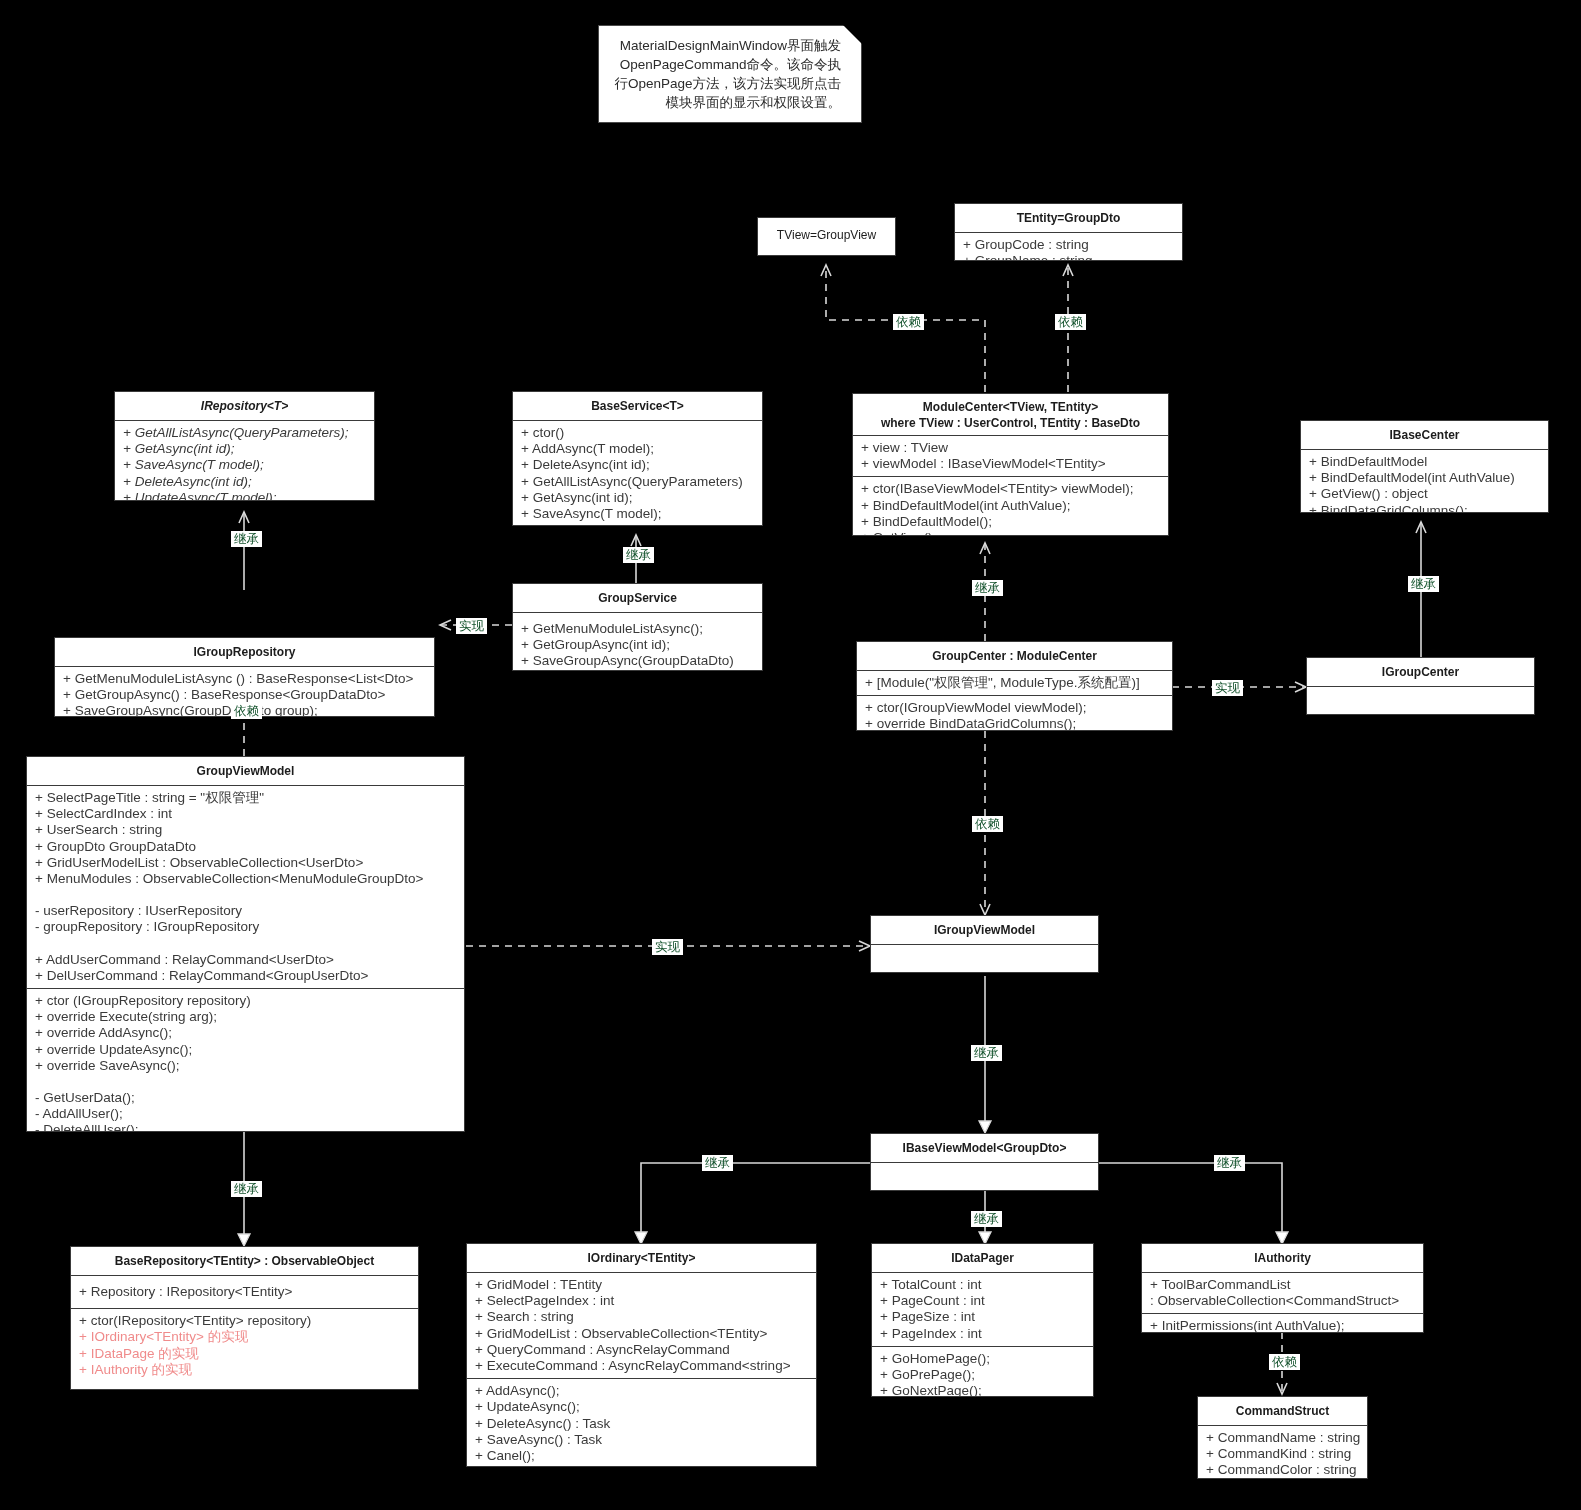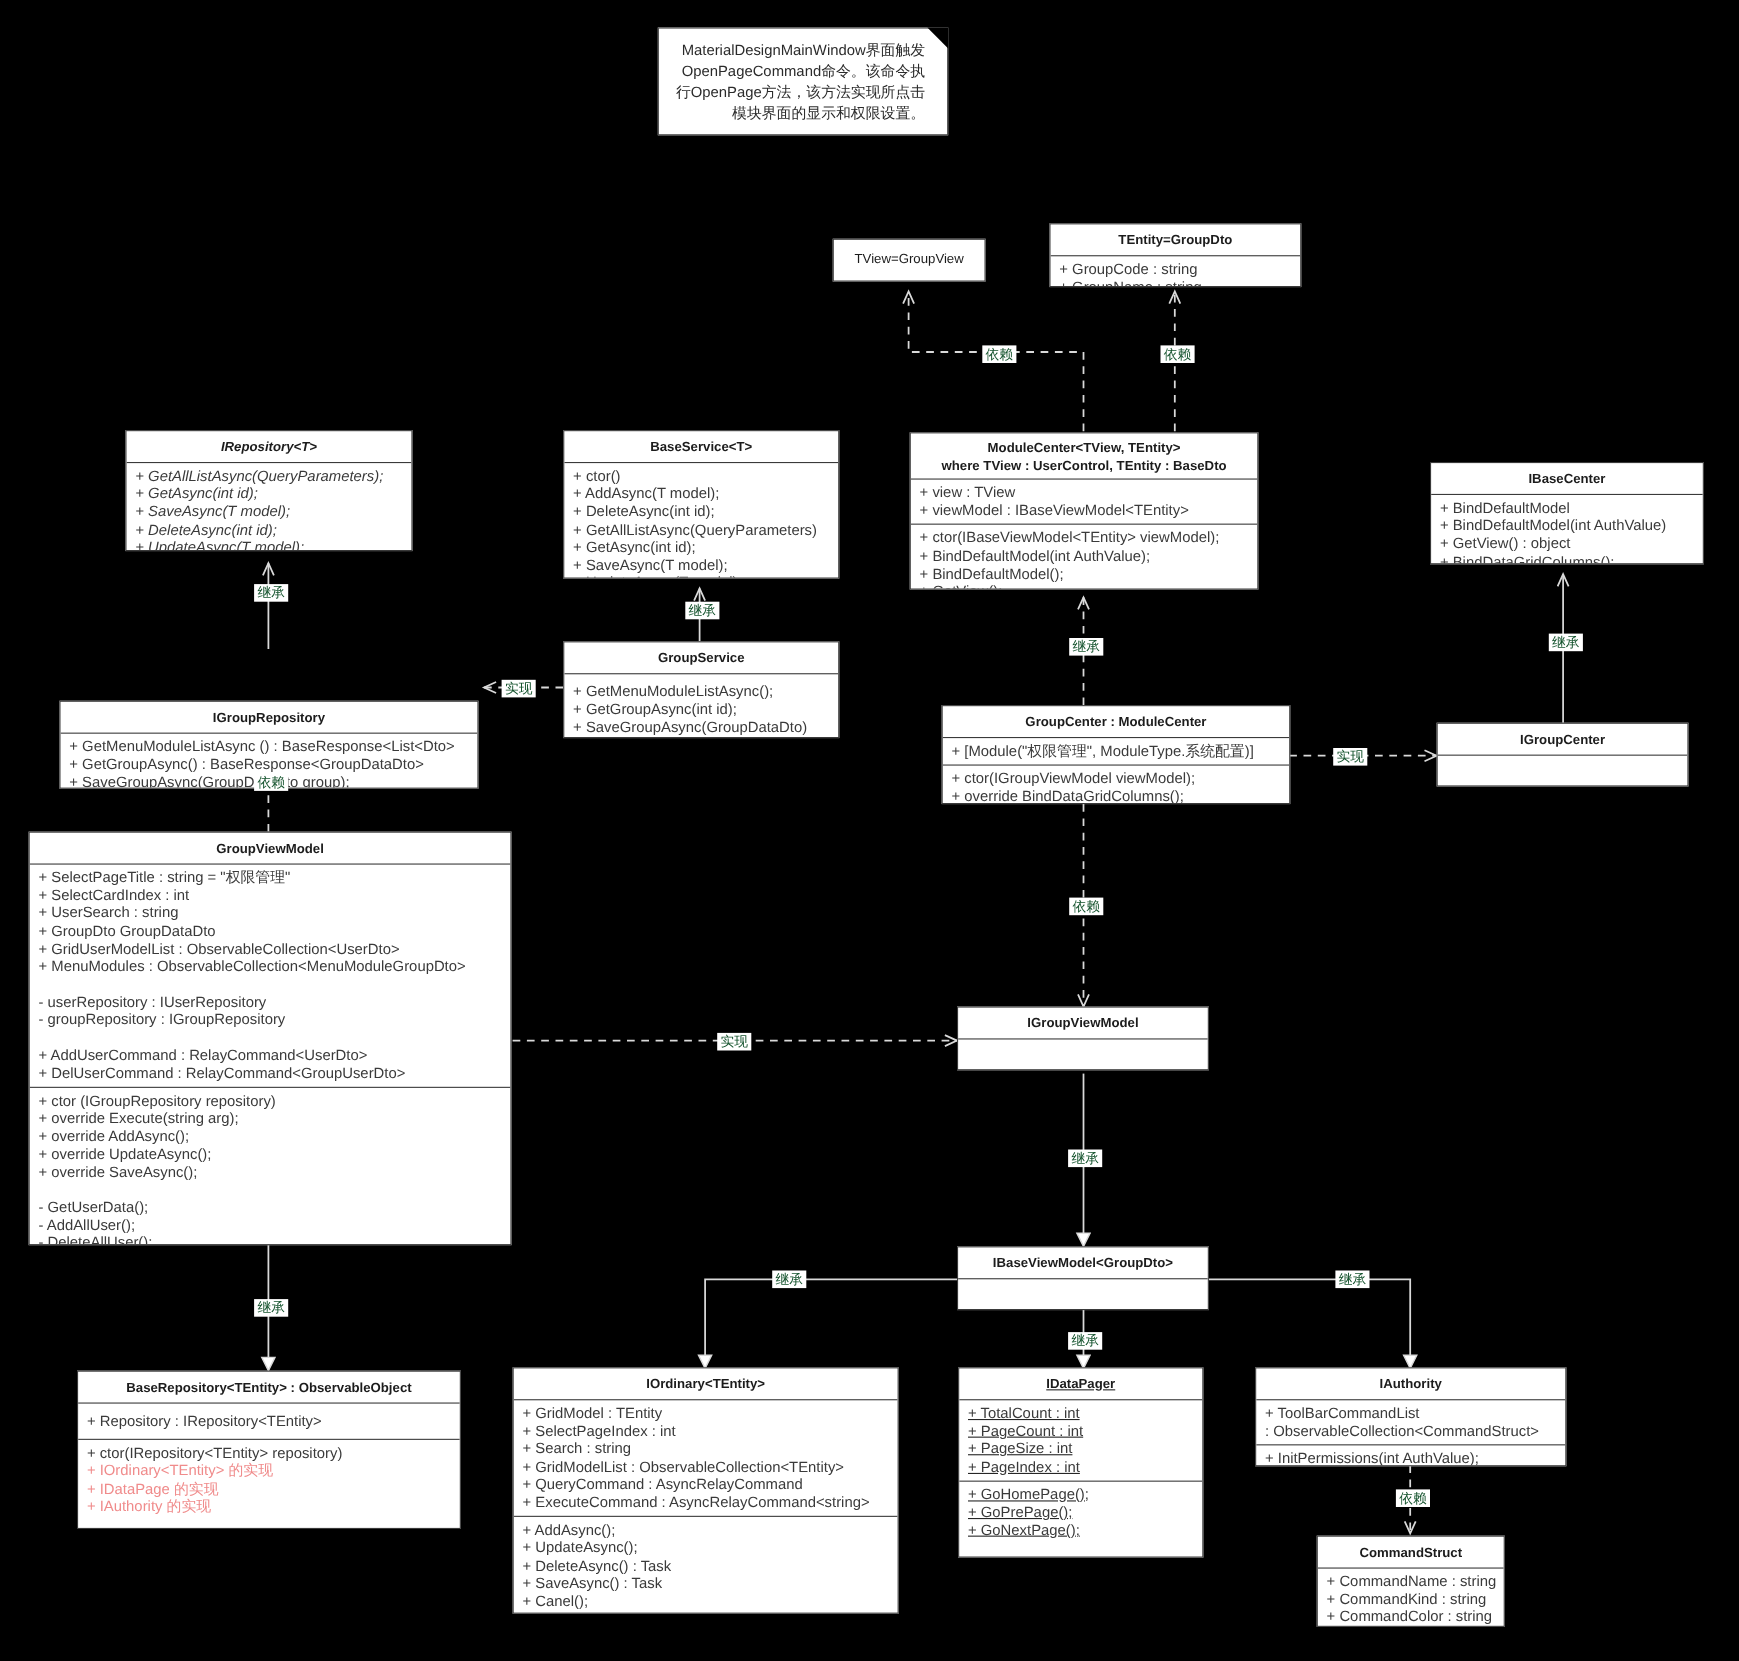--- a/index.html
+++ b/index.html
@@ -197,7 +197,7 @@
     </div>
   </div>
 
-  <div class="uml" style="left:827px; top:393px; width:317px; height:143px;">
+  <div class="uml" style="left:852px; top:393px; width:317px; height:143px;">
     <div class="title" style="padding:5px 4px 4px 4px;">
       <div>ModuleCenter&lt;TView, TEntity&gt;</div>
       <div>where TView : UserControl, TEntity : BaseDto</div>

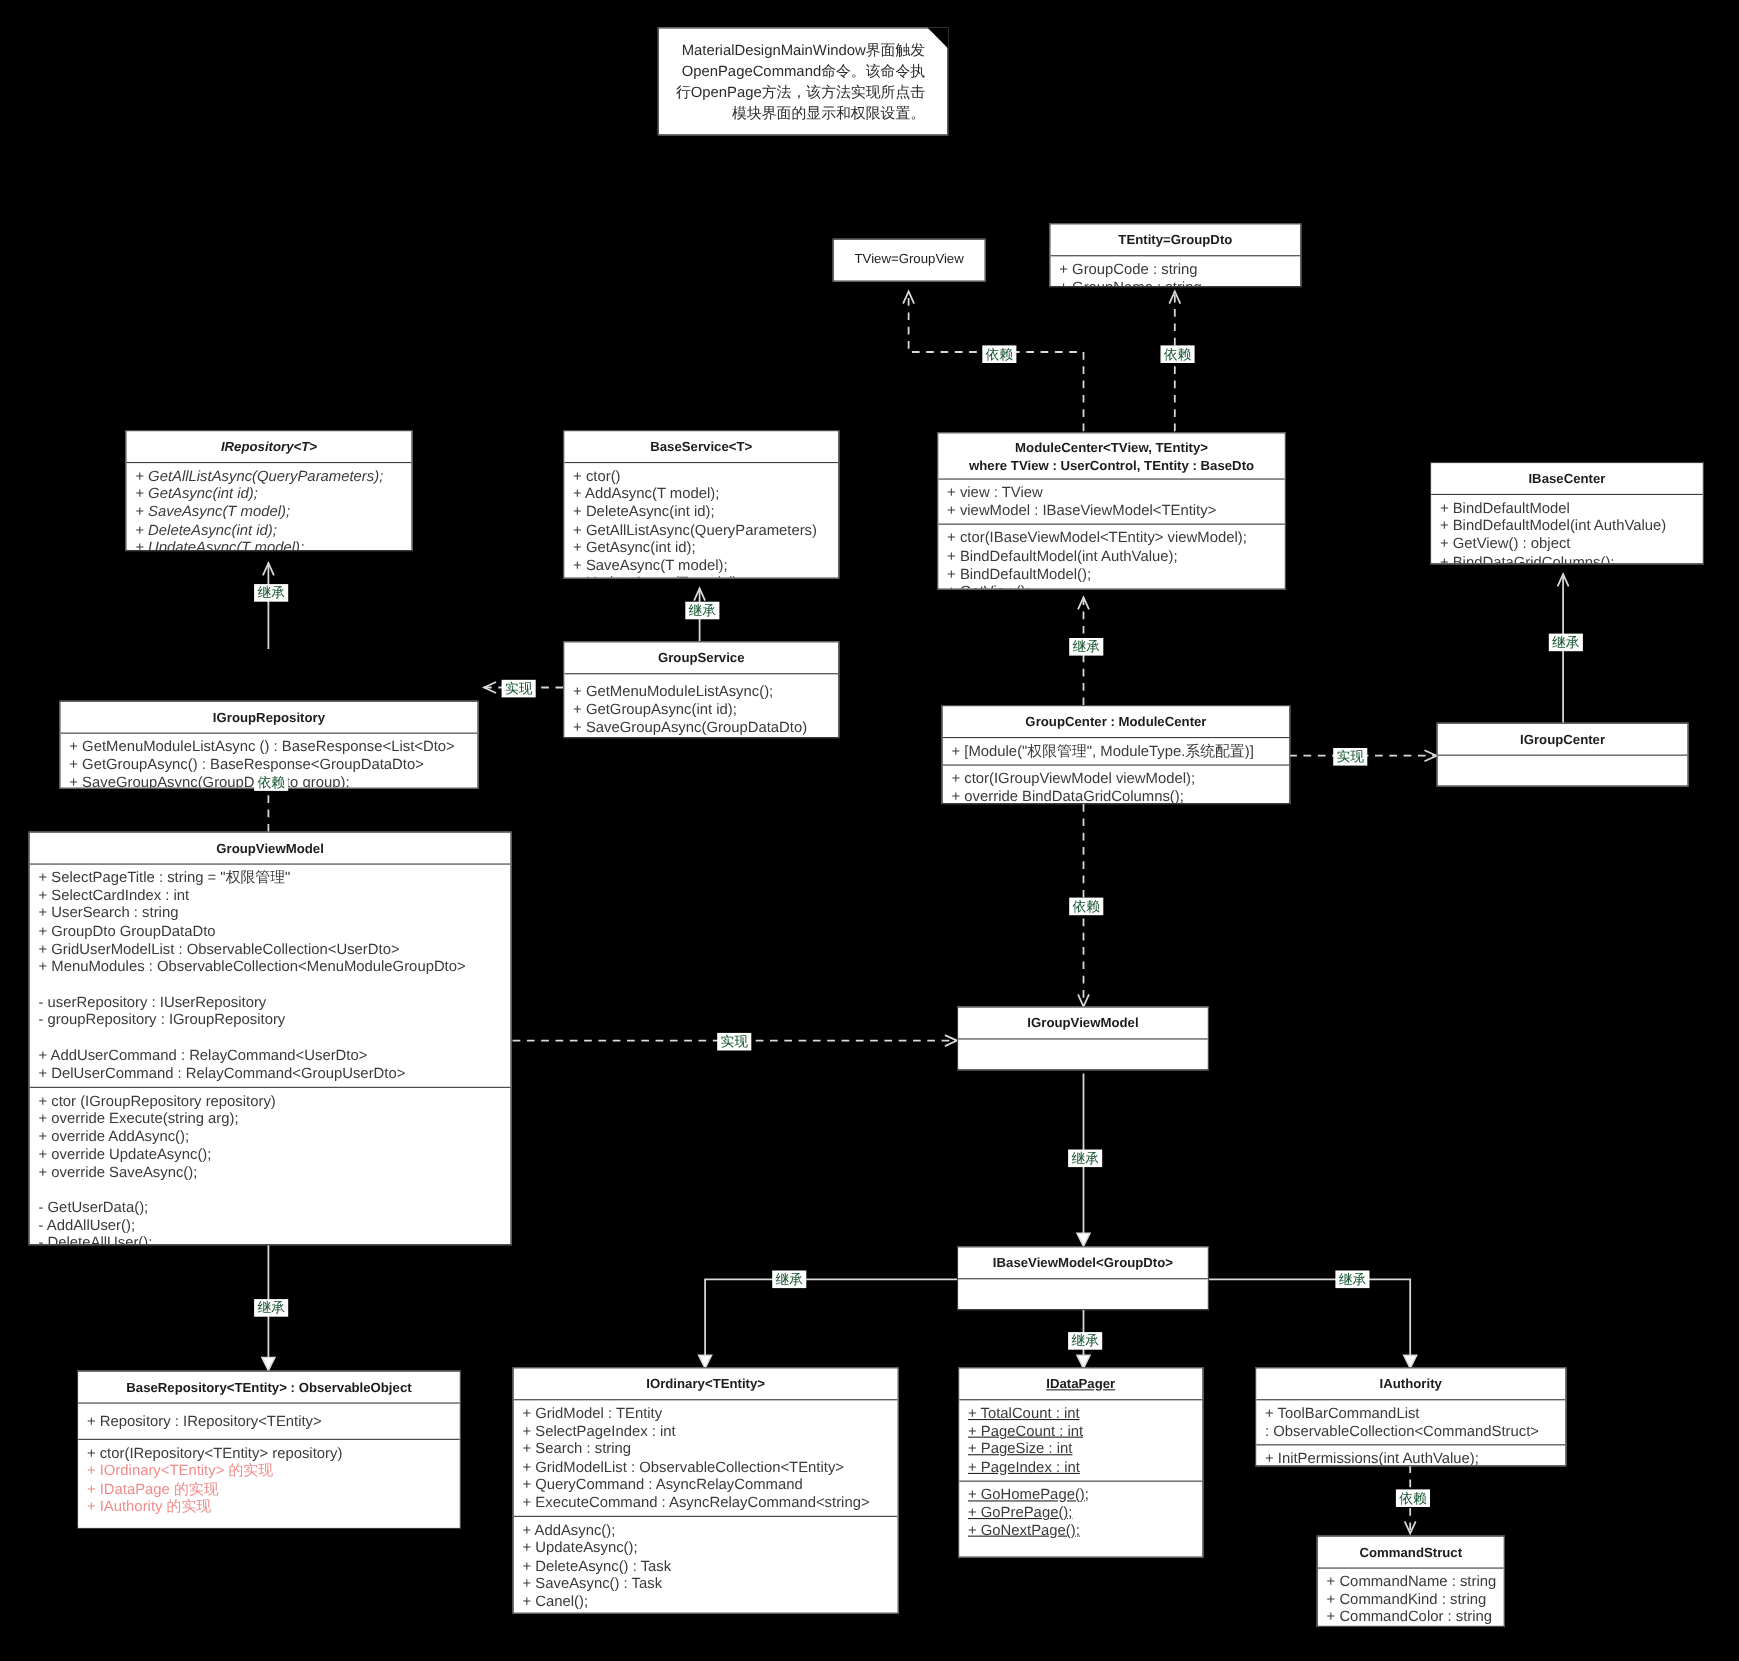--- a/index.html
+++ b/index.html
@@ -331,7 +331,7 @@
     </div>
   </div>
 
-  <div class="uml" style="left:871px; top:1243px; width:223px; height:173px;text-decoration:underline;">
+  <div class="uml" style="left:871px; top:1243px; width:223px; height:154px;">
     <div class="title">IDataPager</div>
     <div class="sep compartment">
       <div class="row">+ TotalCount : int</div>

